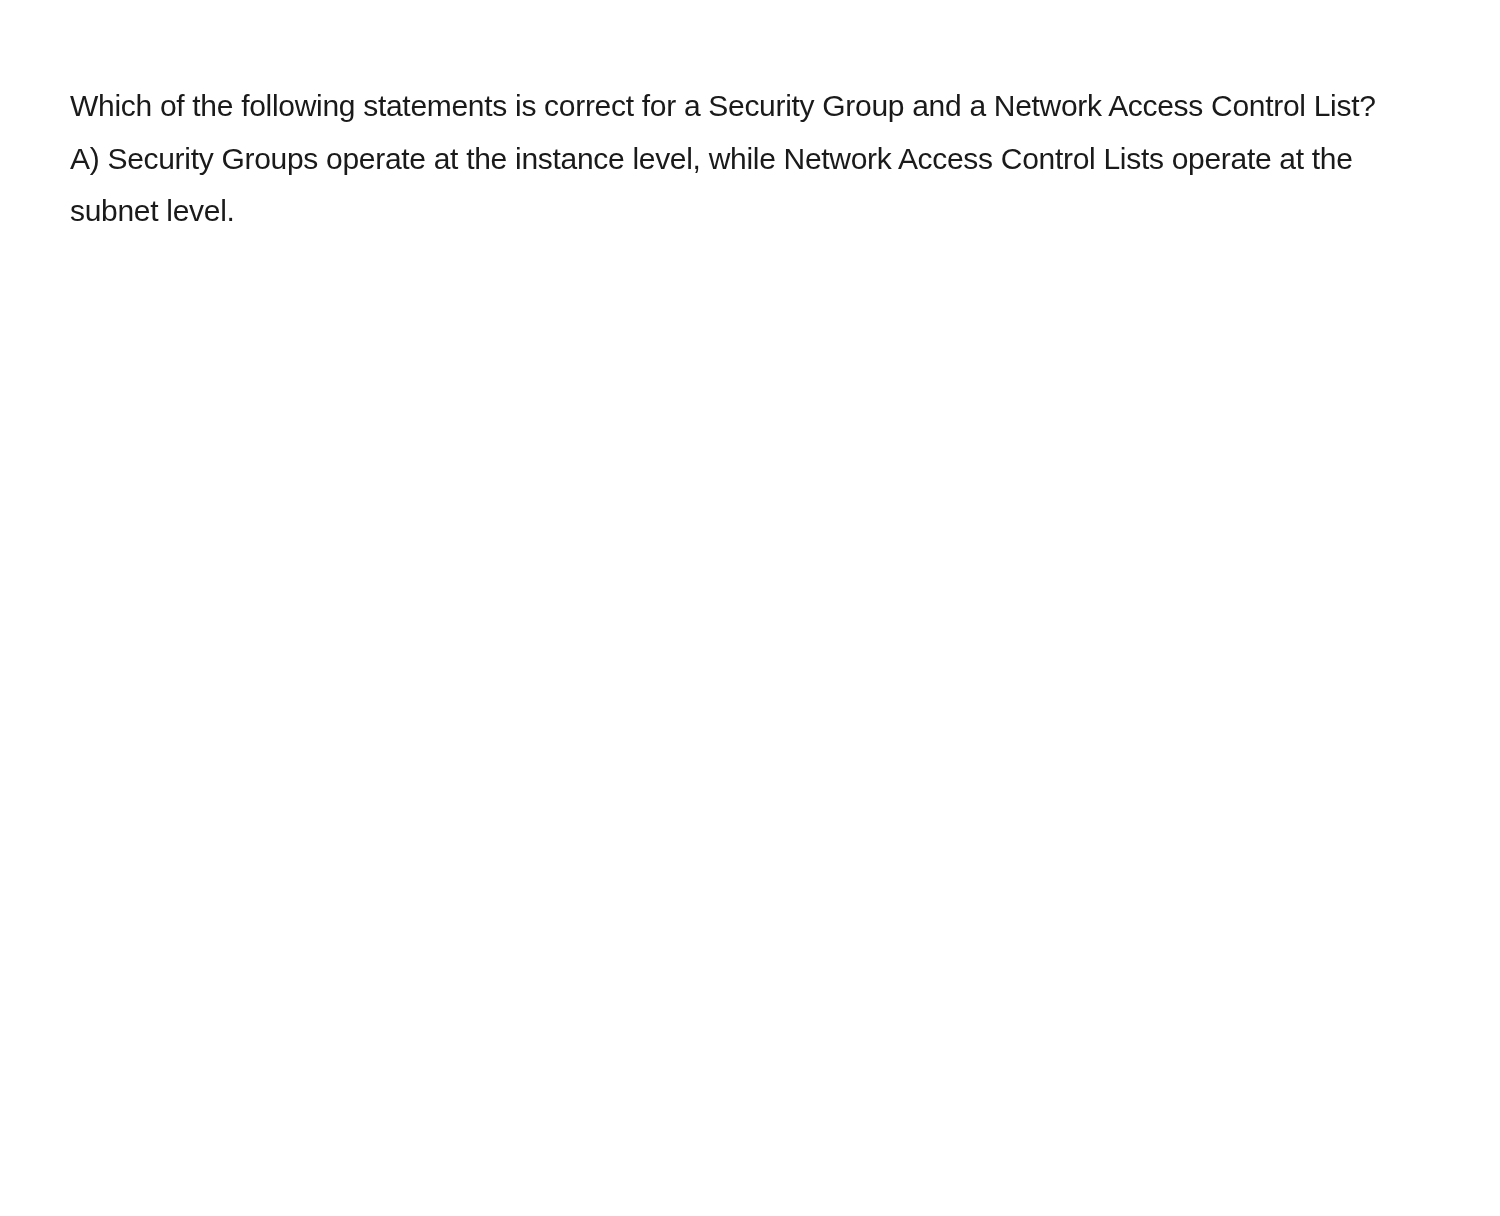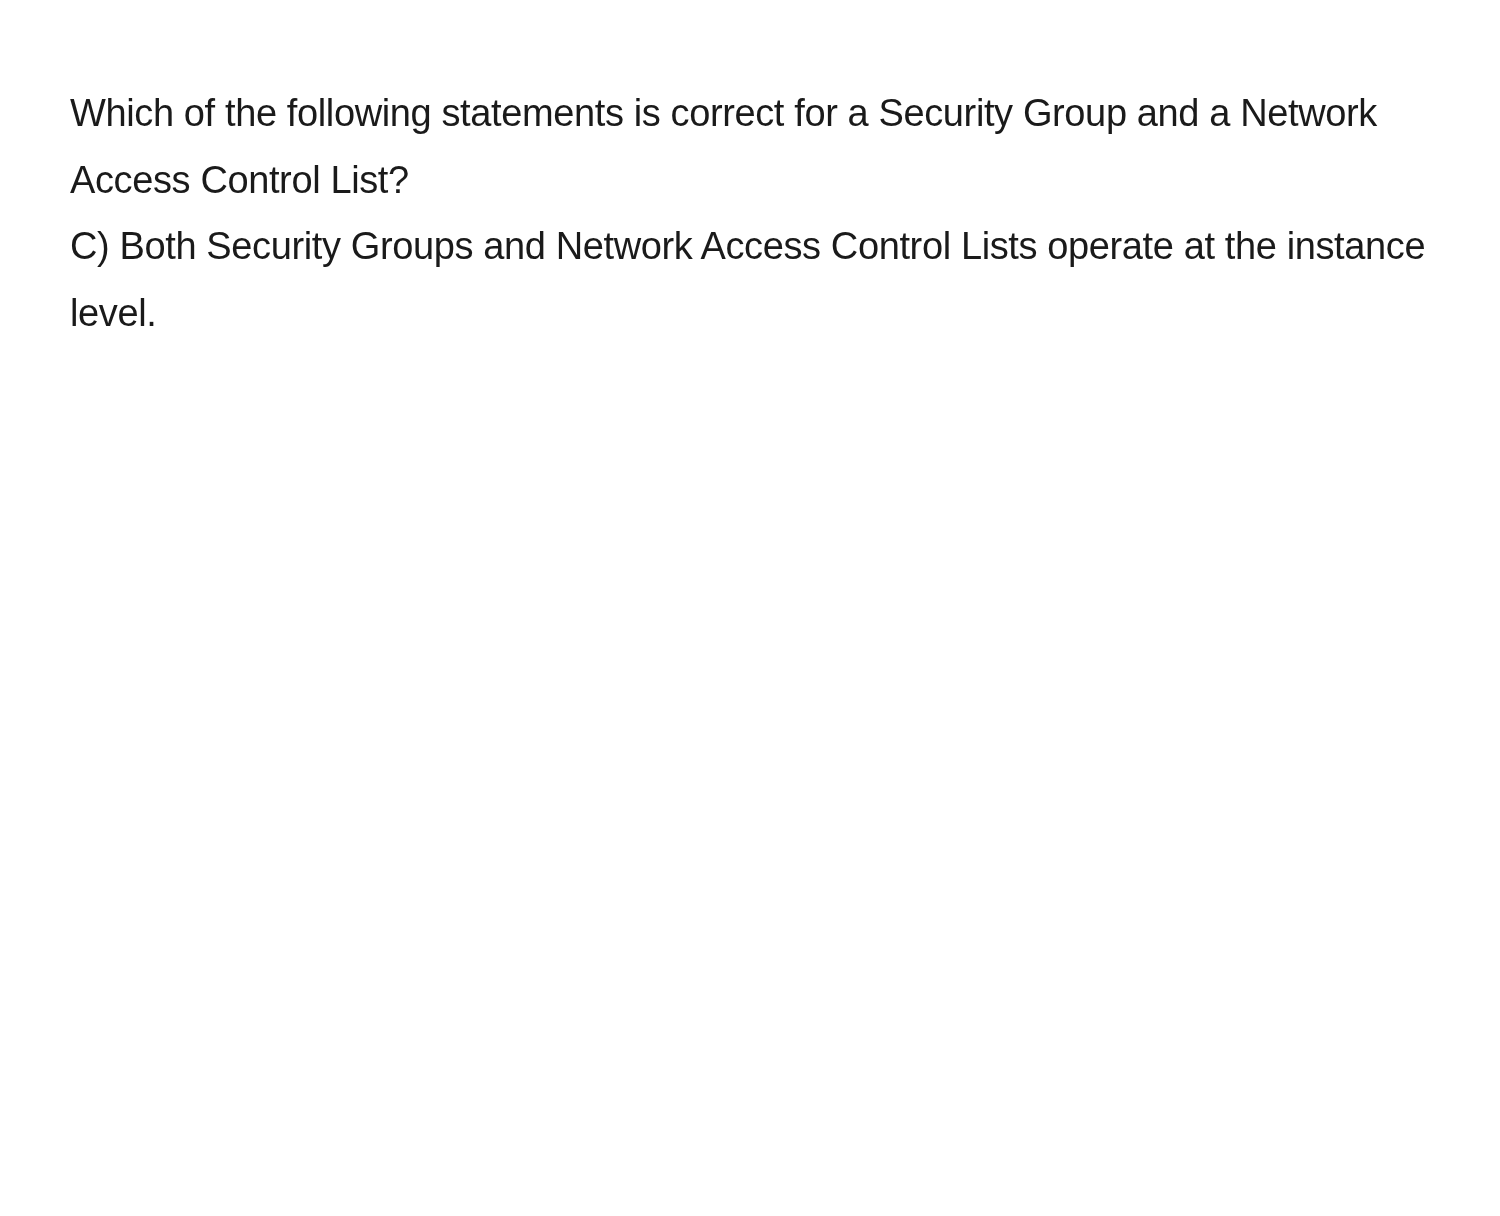--- a/index.html
+++ b/index.html
@@ -16,7 +16,7 @@
       padding: 80px 70px;
     }
     .content {
-      font-size: 38px;
+      font-size: 30px;
       line-height: 1.75;
       letter-spacing: -0.01em;
       font-weight: 400;

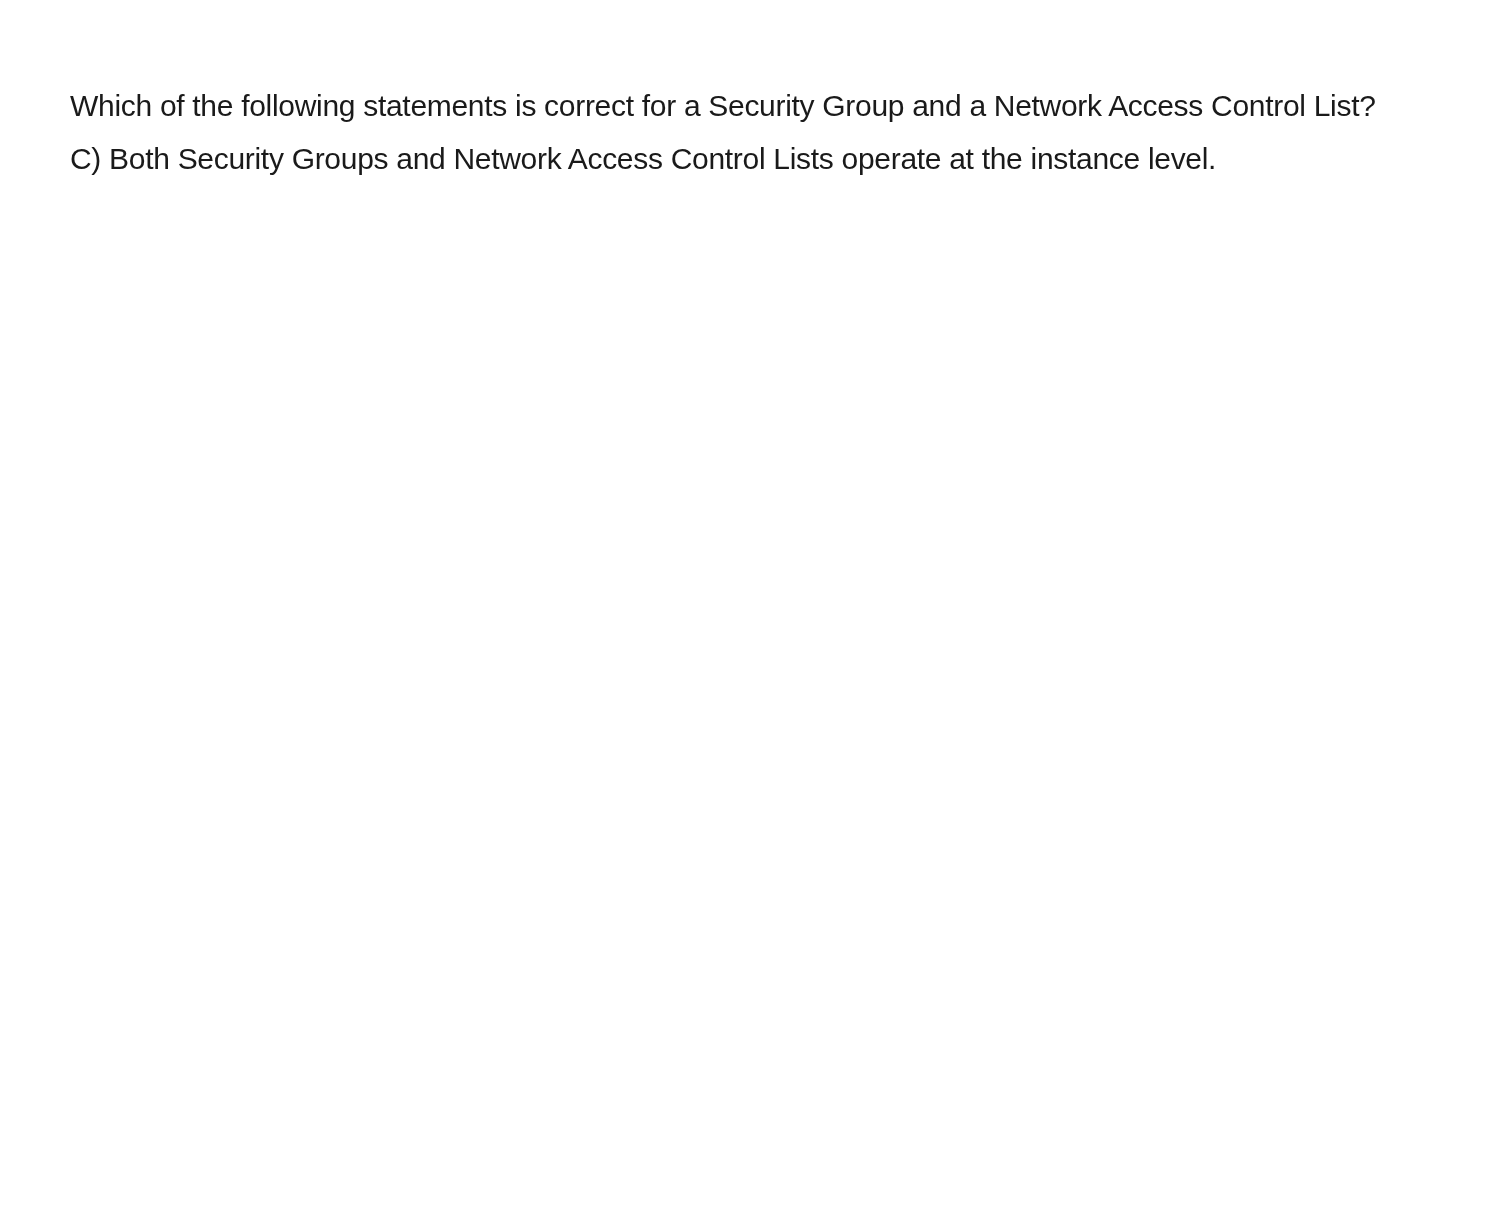--- a/index.html
+++ b/index.html
@@ -33,6 +33,7 @@
 
 <div class="content">
   <div class="question">Which of the following statements is correct for a Security Group and a Network Access Control List?</div>
+  <div class="option">A) Security Groups operate at the instance level, while Network Access Control Lists operate at the subnet level.</div>
   <div class="option">C) Both Security Groups and Network Access Control Lists operate at the instance level.</div>
 </div>
 

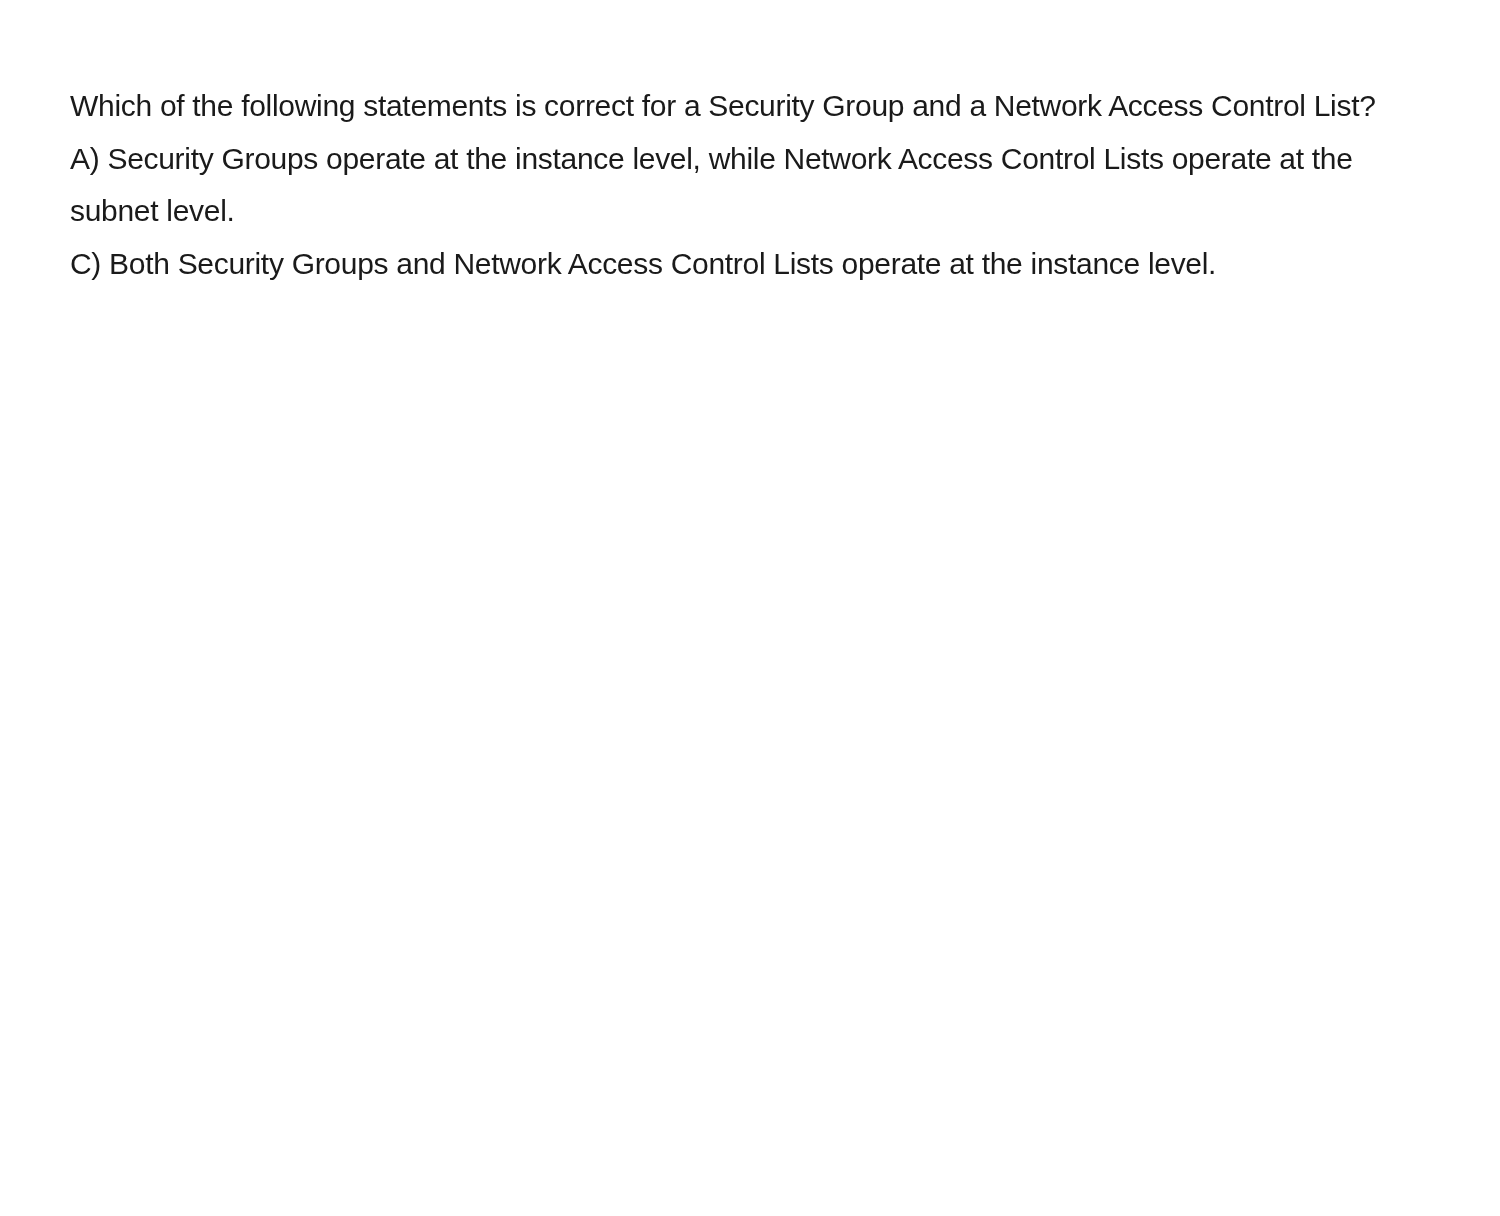--- a/index.html
+++ b/index.html
@@ -34,7 +34,6 @@
 <div class="content">
   <div class="question">Which of the following statements is correct for a Security Group and a Network Access Control List?</div>
   <div class="option">A) Security Groups operate at the instance level, while Network Access Control Lists operate at the subnet level.</div>
-  <div class="option">C) Both Security Groups and Network Access Control Lists operate at the instance level.</div>
 </div>
 
 </body></html>

